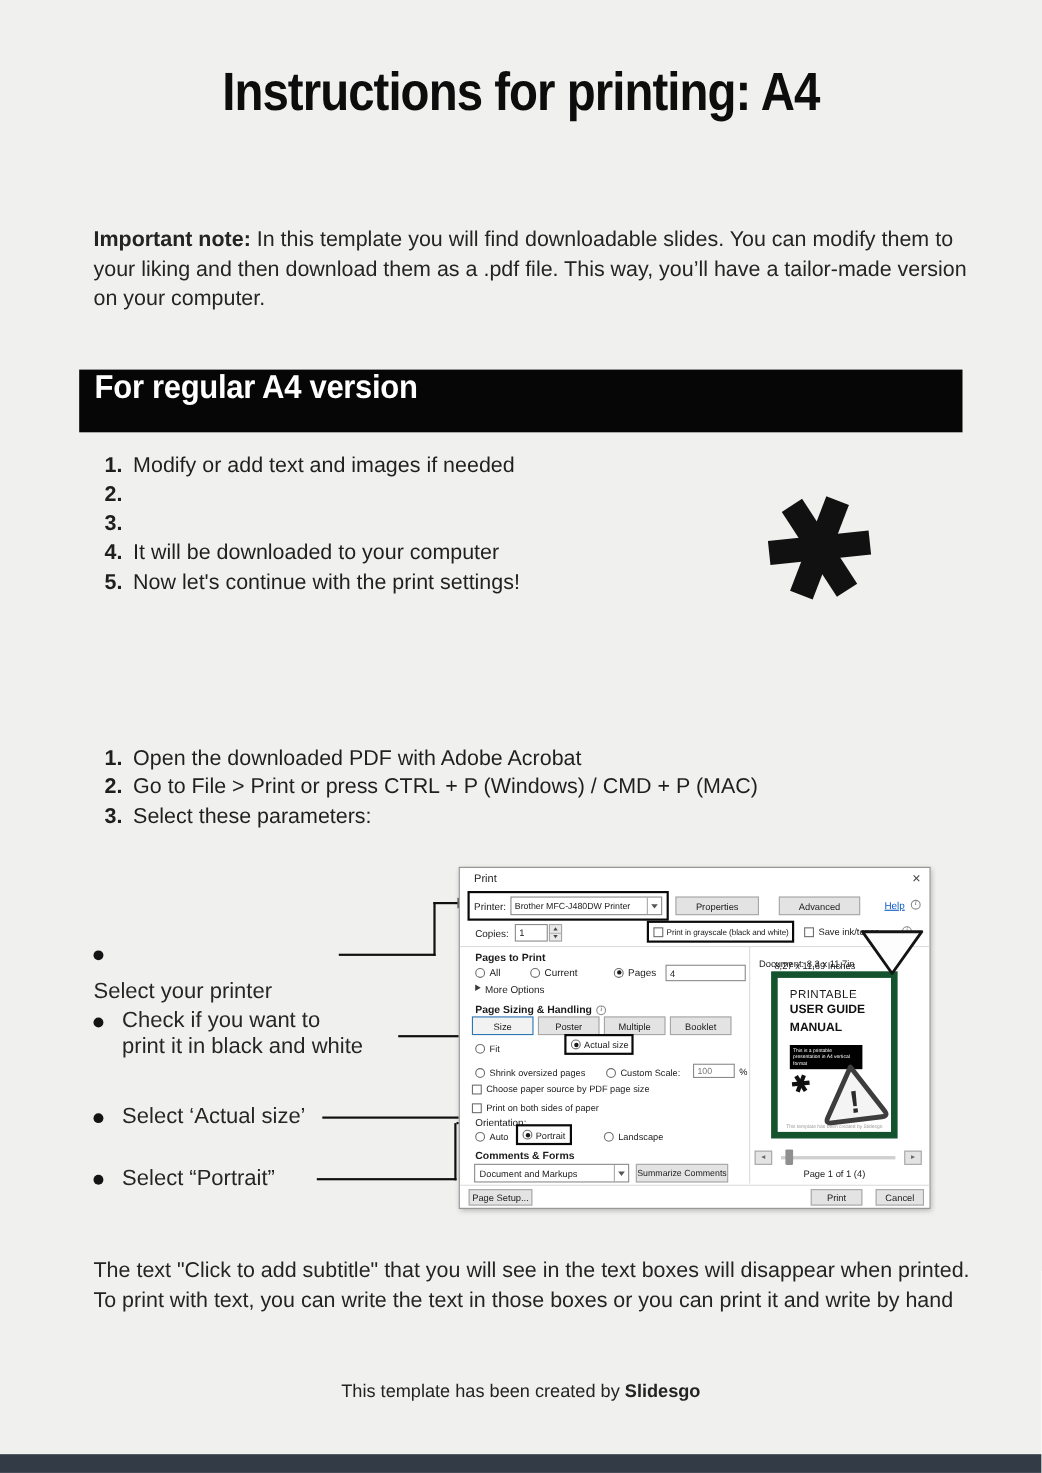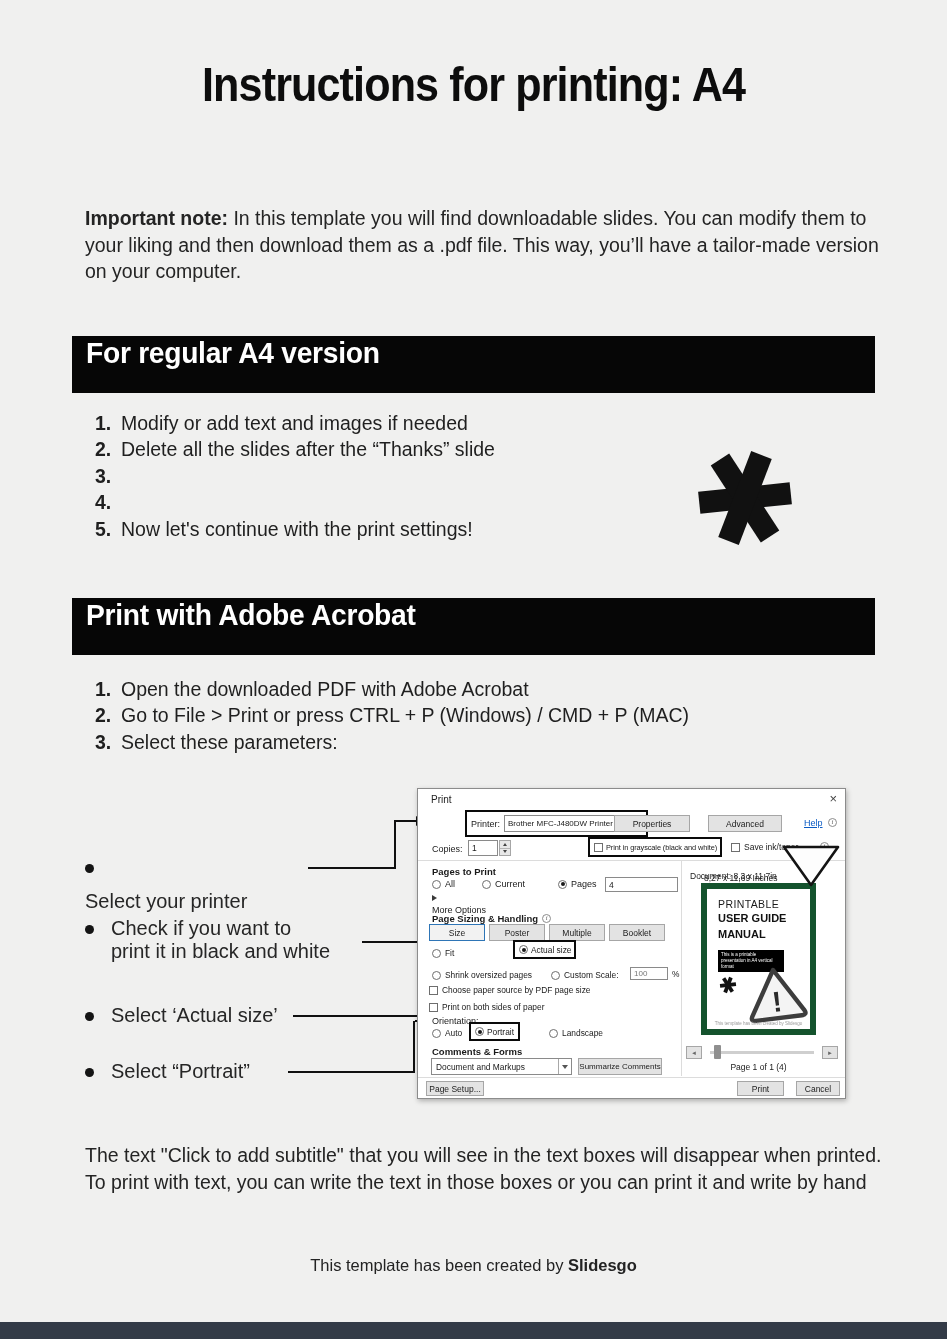--- a/index.html
+++ b/index.html
@@ -68,7 +68,6 @@
       </div>
     <div class="oli">
         <span class="num">2.</span>
-        <span>Delete all the slides after the “Thanks” slide</span>
       </div>
     <div class="oli">
         <span class="num">3.</span>

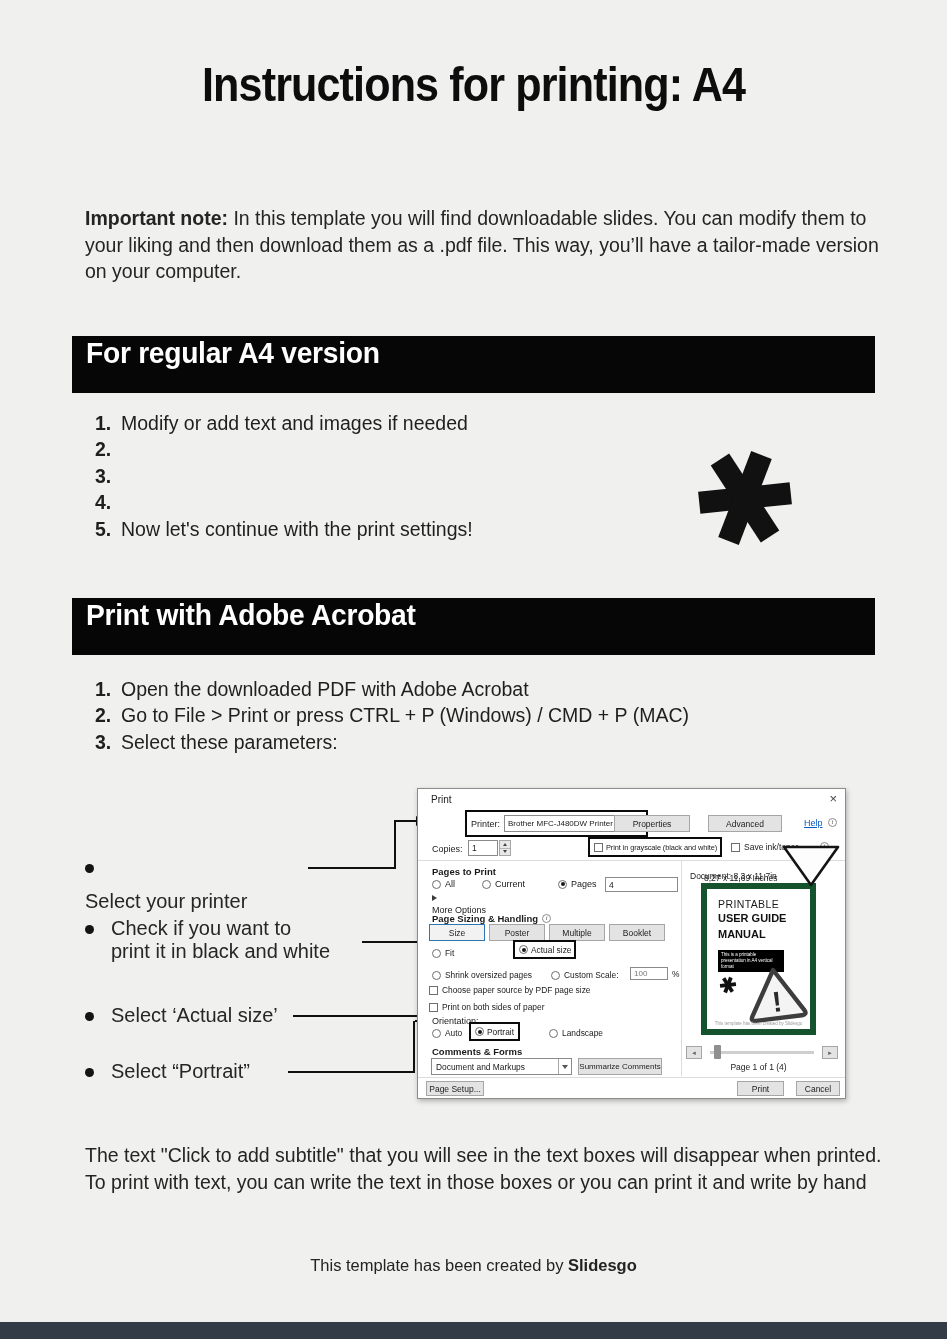--- a/index.html
+++ b/index.html
@@ -74,6 +74,7 @@
       </div>
     <div class="oli">
         <span class="num">4.</span>
+        <span>It will be downloaded to your computer</span>
       </div>
     <div class="oli">
         <span class="num">5.</span>

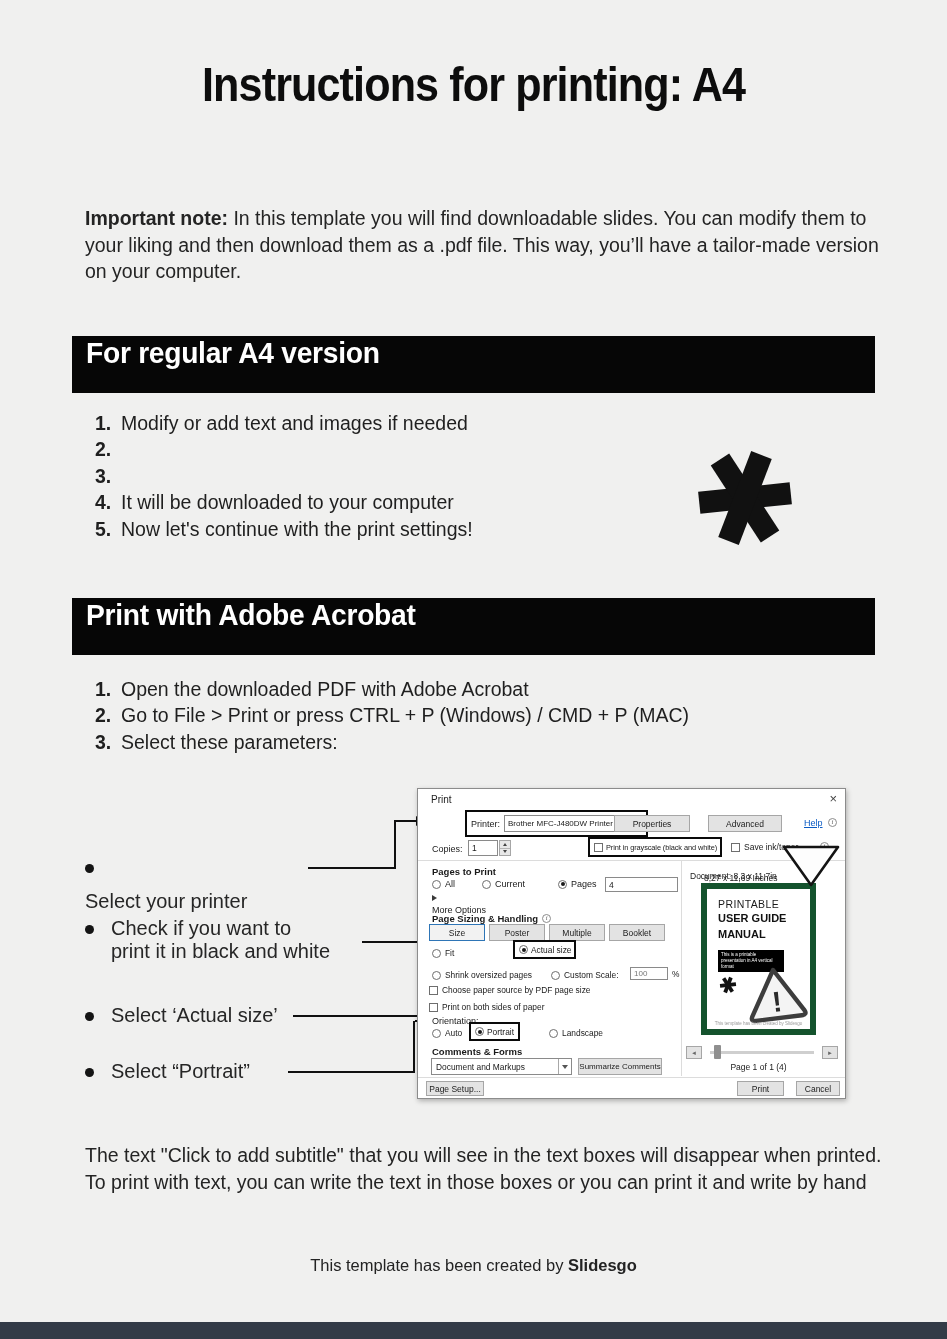--- a/index.html
+++ b/index.html
@@ -90,9 +90,6 @@
     </g>
   </svg>
 
-  <div class="abs banner" style="top:598px;">
-    <span>Print with Adobe Acrobat</span>
-  </div>
 
   <div class="abs" style="left:95px;top:676px;">
     <div class="oli">

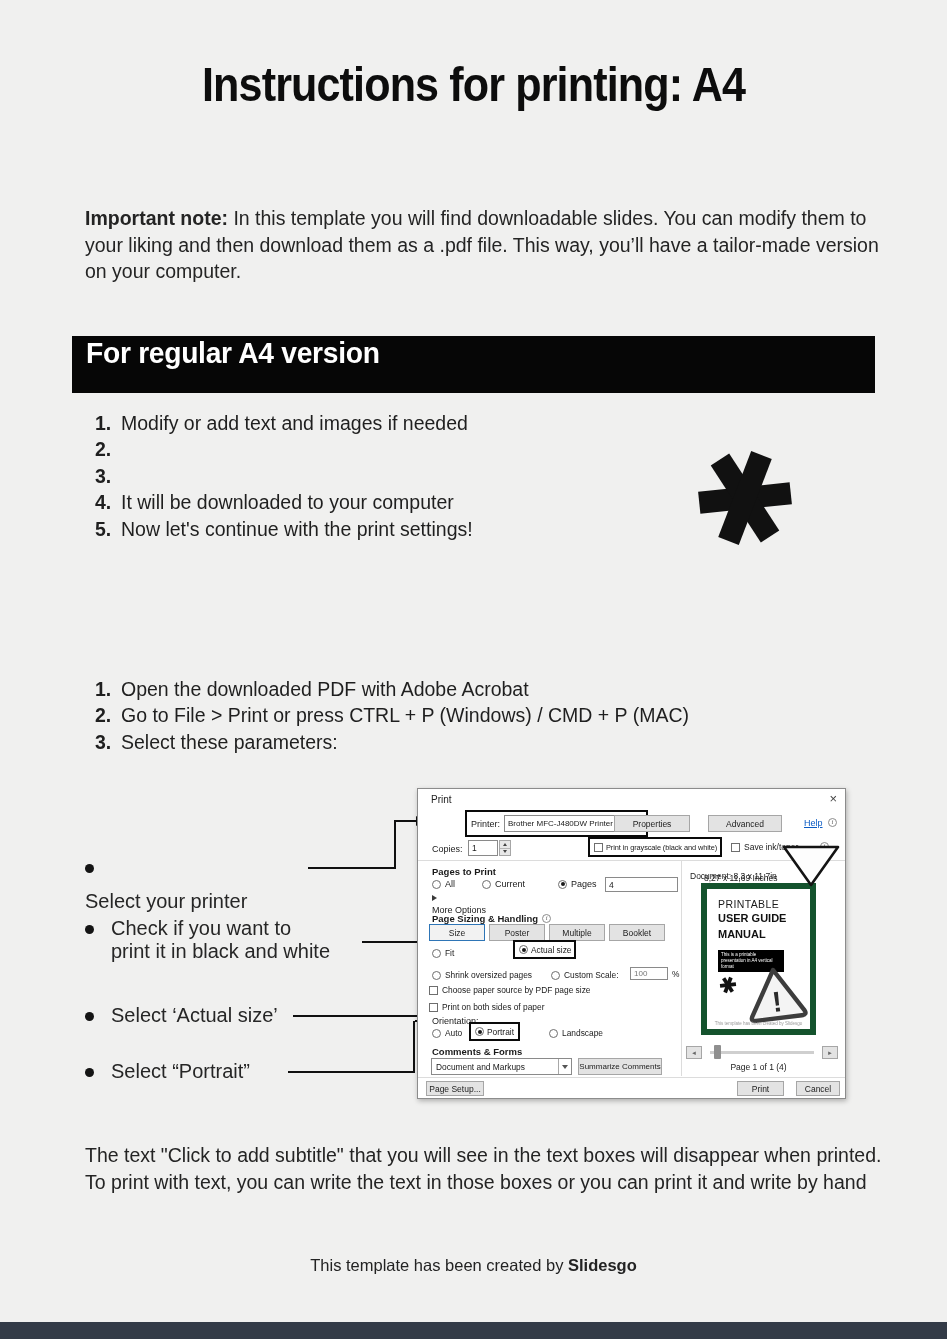--- a/index.html
+++ b/index.html
@@ -161,7 +161,7 @@
     <div style="position:absolute;left:13px;top:5px;font-size:10px;color:#222;">Print</div>
     <div style="position:absolute;right:8px;top:2px;font-size:13px;color:#444;">×</div>
 
-    <div class="hlbox" style="position:absolute;left:7px;top:21px;width:183px;height:27px;display:flex;align-items:center;padding:0 4px;gap:4px;margin-left:40px;">
+    <div class="hlbox" style="position:absolute;left:7px;top:21px;width:183px;height:27px;display:flex;align-items:center;padding:0 4px;gap:4px;">
       <span>Printer:</span>
       <span class="dinput" style="flex:1;height:17px;">
         <span style="flex:1;font-size:8px;white-space:nowrap;overflow:hidden;">Brother MFC-J480DW Printer</span>

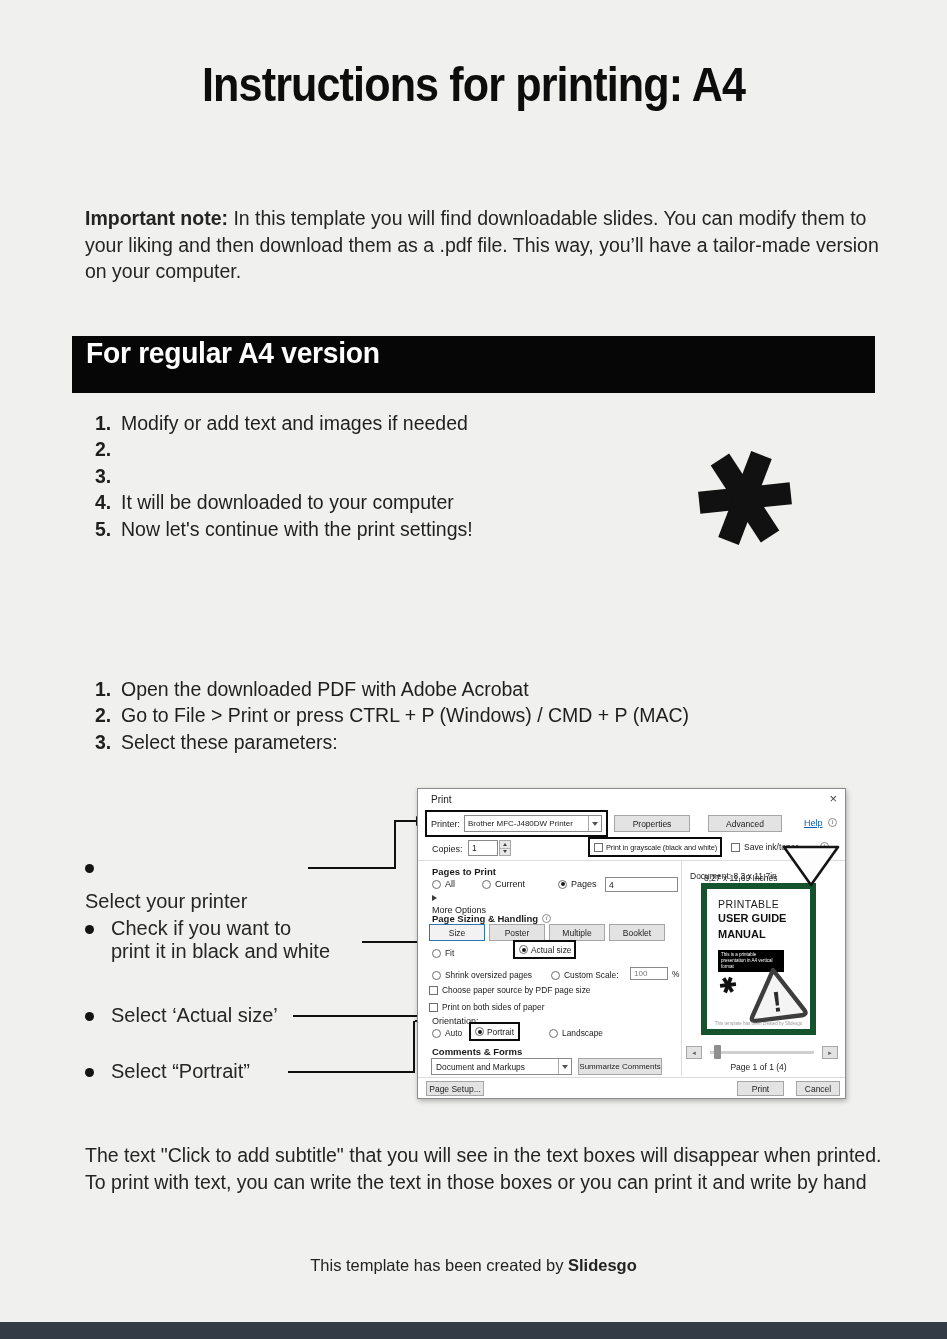--- a/index.html
+++ b/index.html
@@ -210,7 +210,7 @@
         <span>Pages</span>
       </div>
     <div class="dinput" style="position:absolute;left:187px;top:88px;width:73px;height:15px;">4</div>
-    <div style="position:absolute;left:14px;top:106px;display:flex;align-items:flex-start;gap:4px;flex-direction:column;">
+    <div style="position:absolute;left:14px;top:106px;display:flex;align-items:flex-start;gap:4px;">
       <span class="tri-right"></span>
       <span>More Options</span>
     </div>

